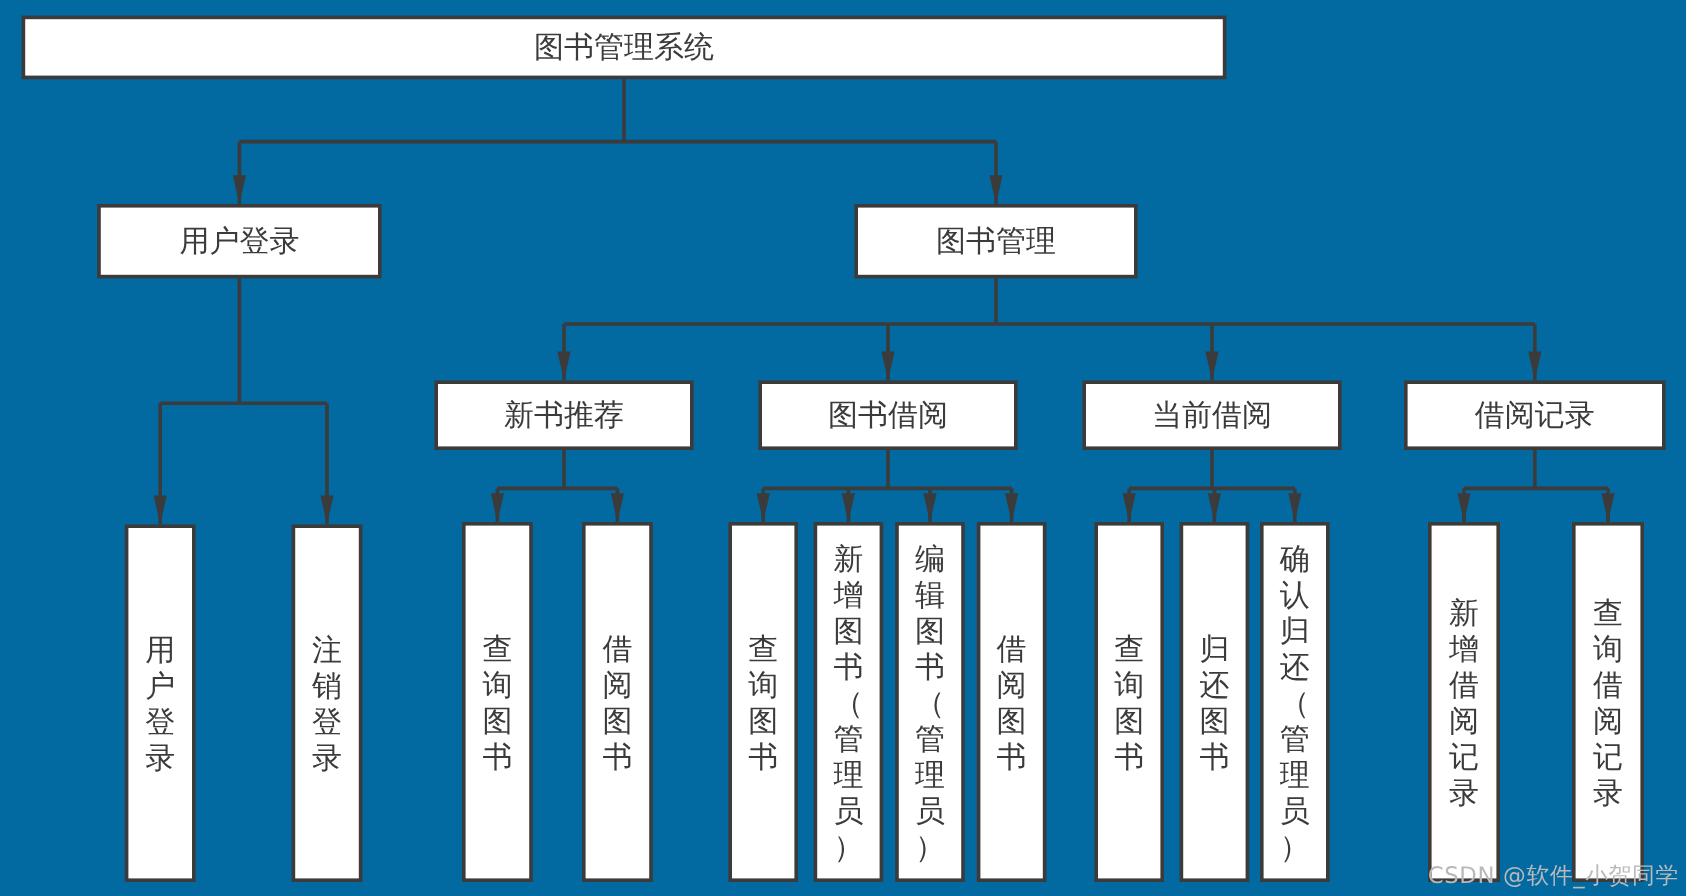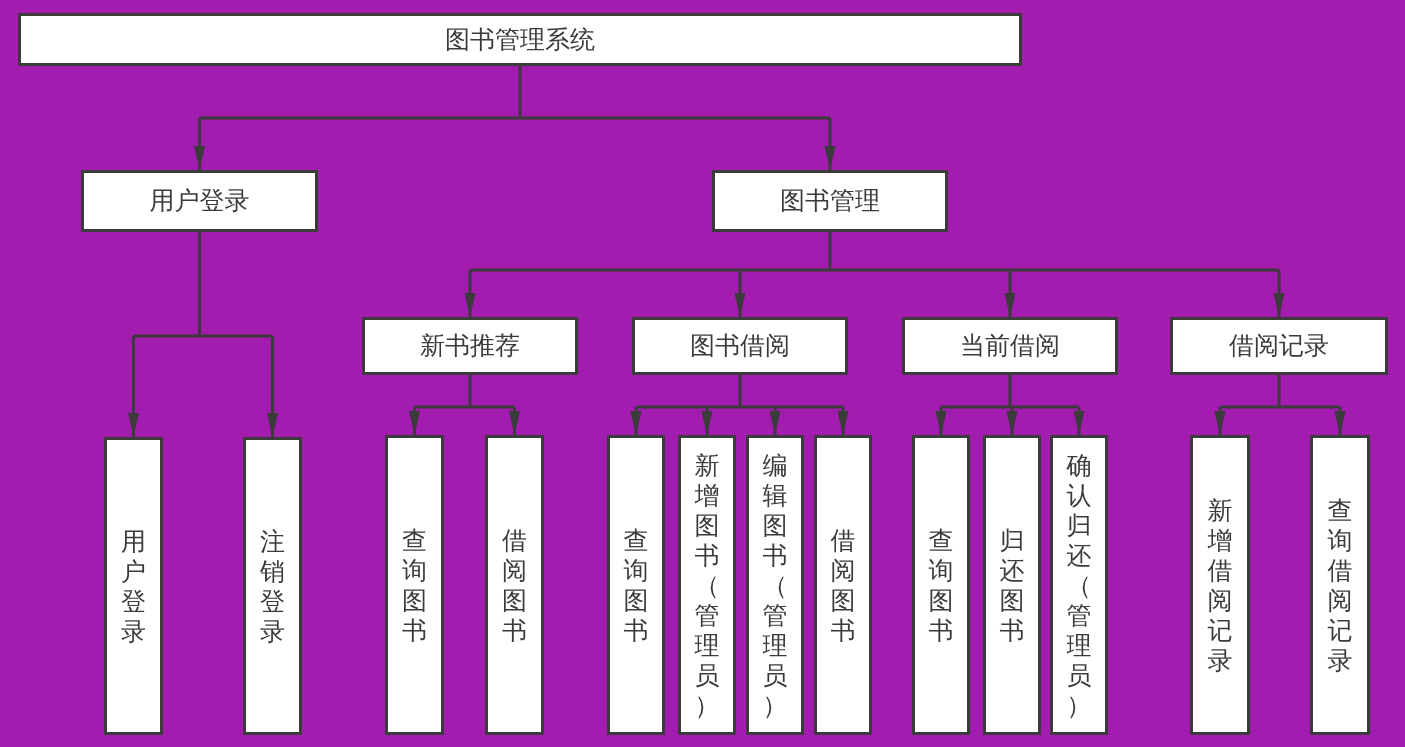--- a/index.html
+++ b/index.html
@@ -7,7 +7,7 @@
     font-family:"DejaVu Sans","Liberation Sans",sans-serif;
     width:1405px;height:747px;overflow:hidden;
   }
-  #stage{position:relative;width:1405px;height:747px;background:#a21caf;}
+  #stage{position:relative;width:1405px;height:747px;background:#0369a1;}
   svg#diagram{position:absolute;left:0;top:0;width:1405px;height:747px;}
 
   .box-rect{fill:#ffffff;stroke:#3b3b3b;stroke-width:3;}

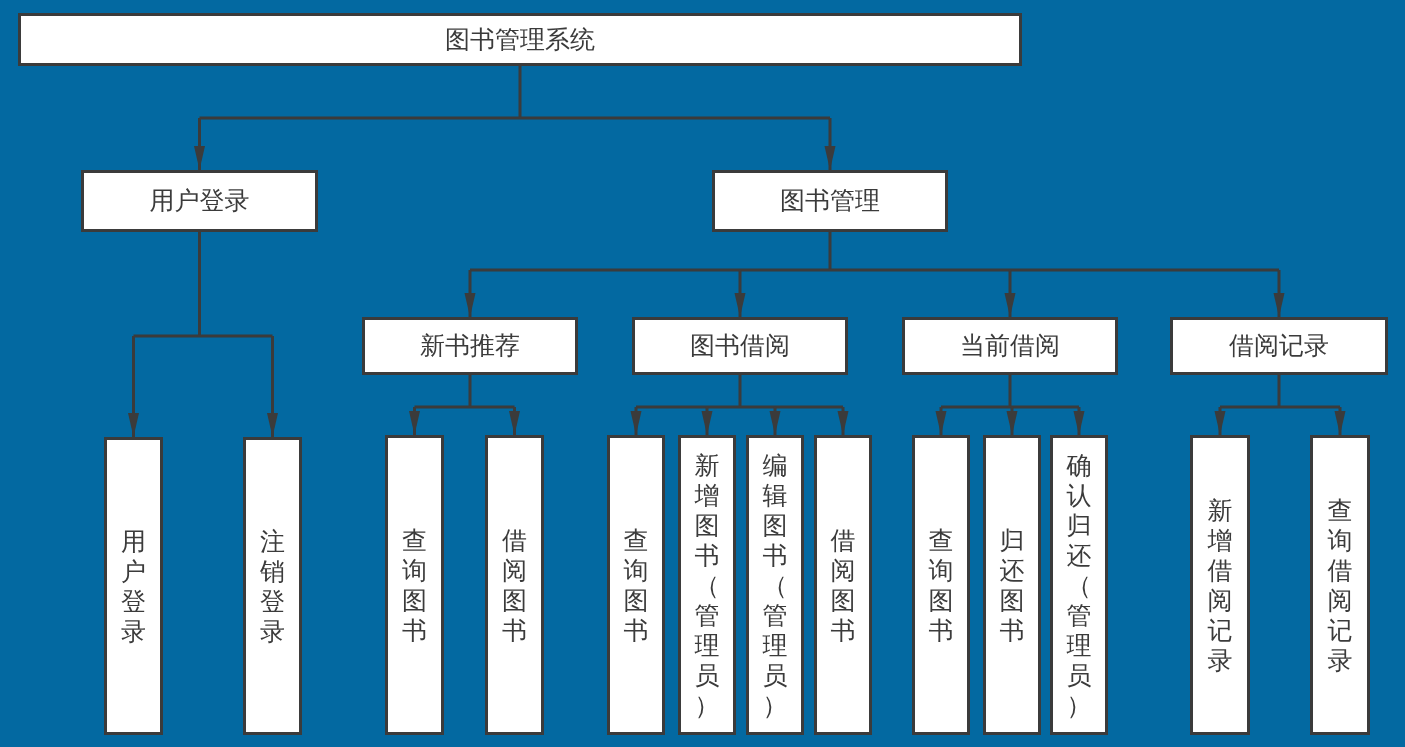--- a/index.html
+++ b/index.html
@@ -179,6 +179,7 @@
         </g>
       </g>
   </svg>
+  <div class="watermark">CSDN @软件_小贺同学</div>
 </div>
 
 </body></html>

